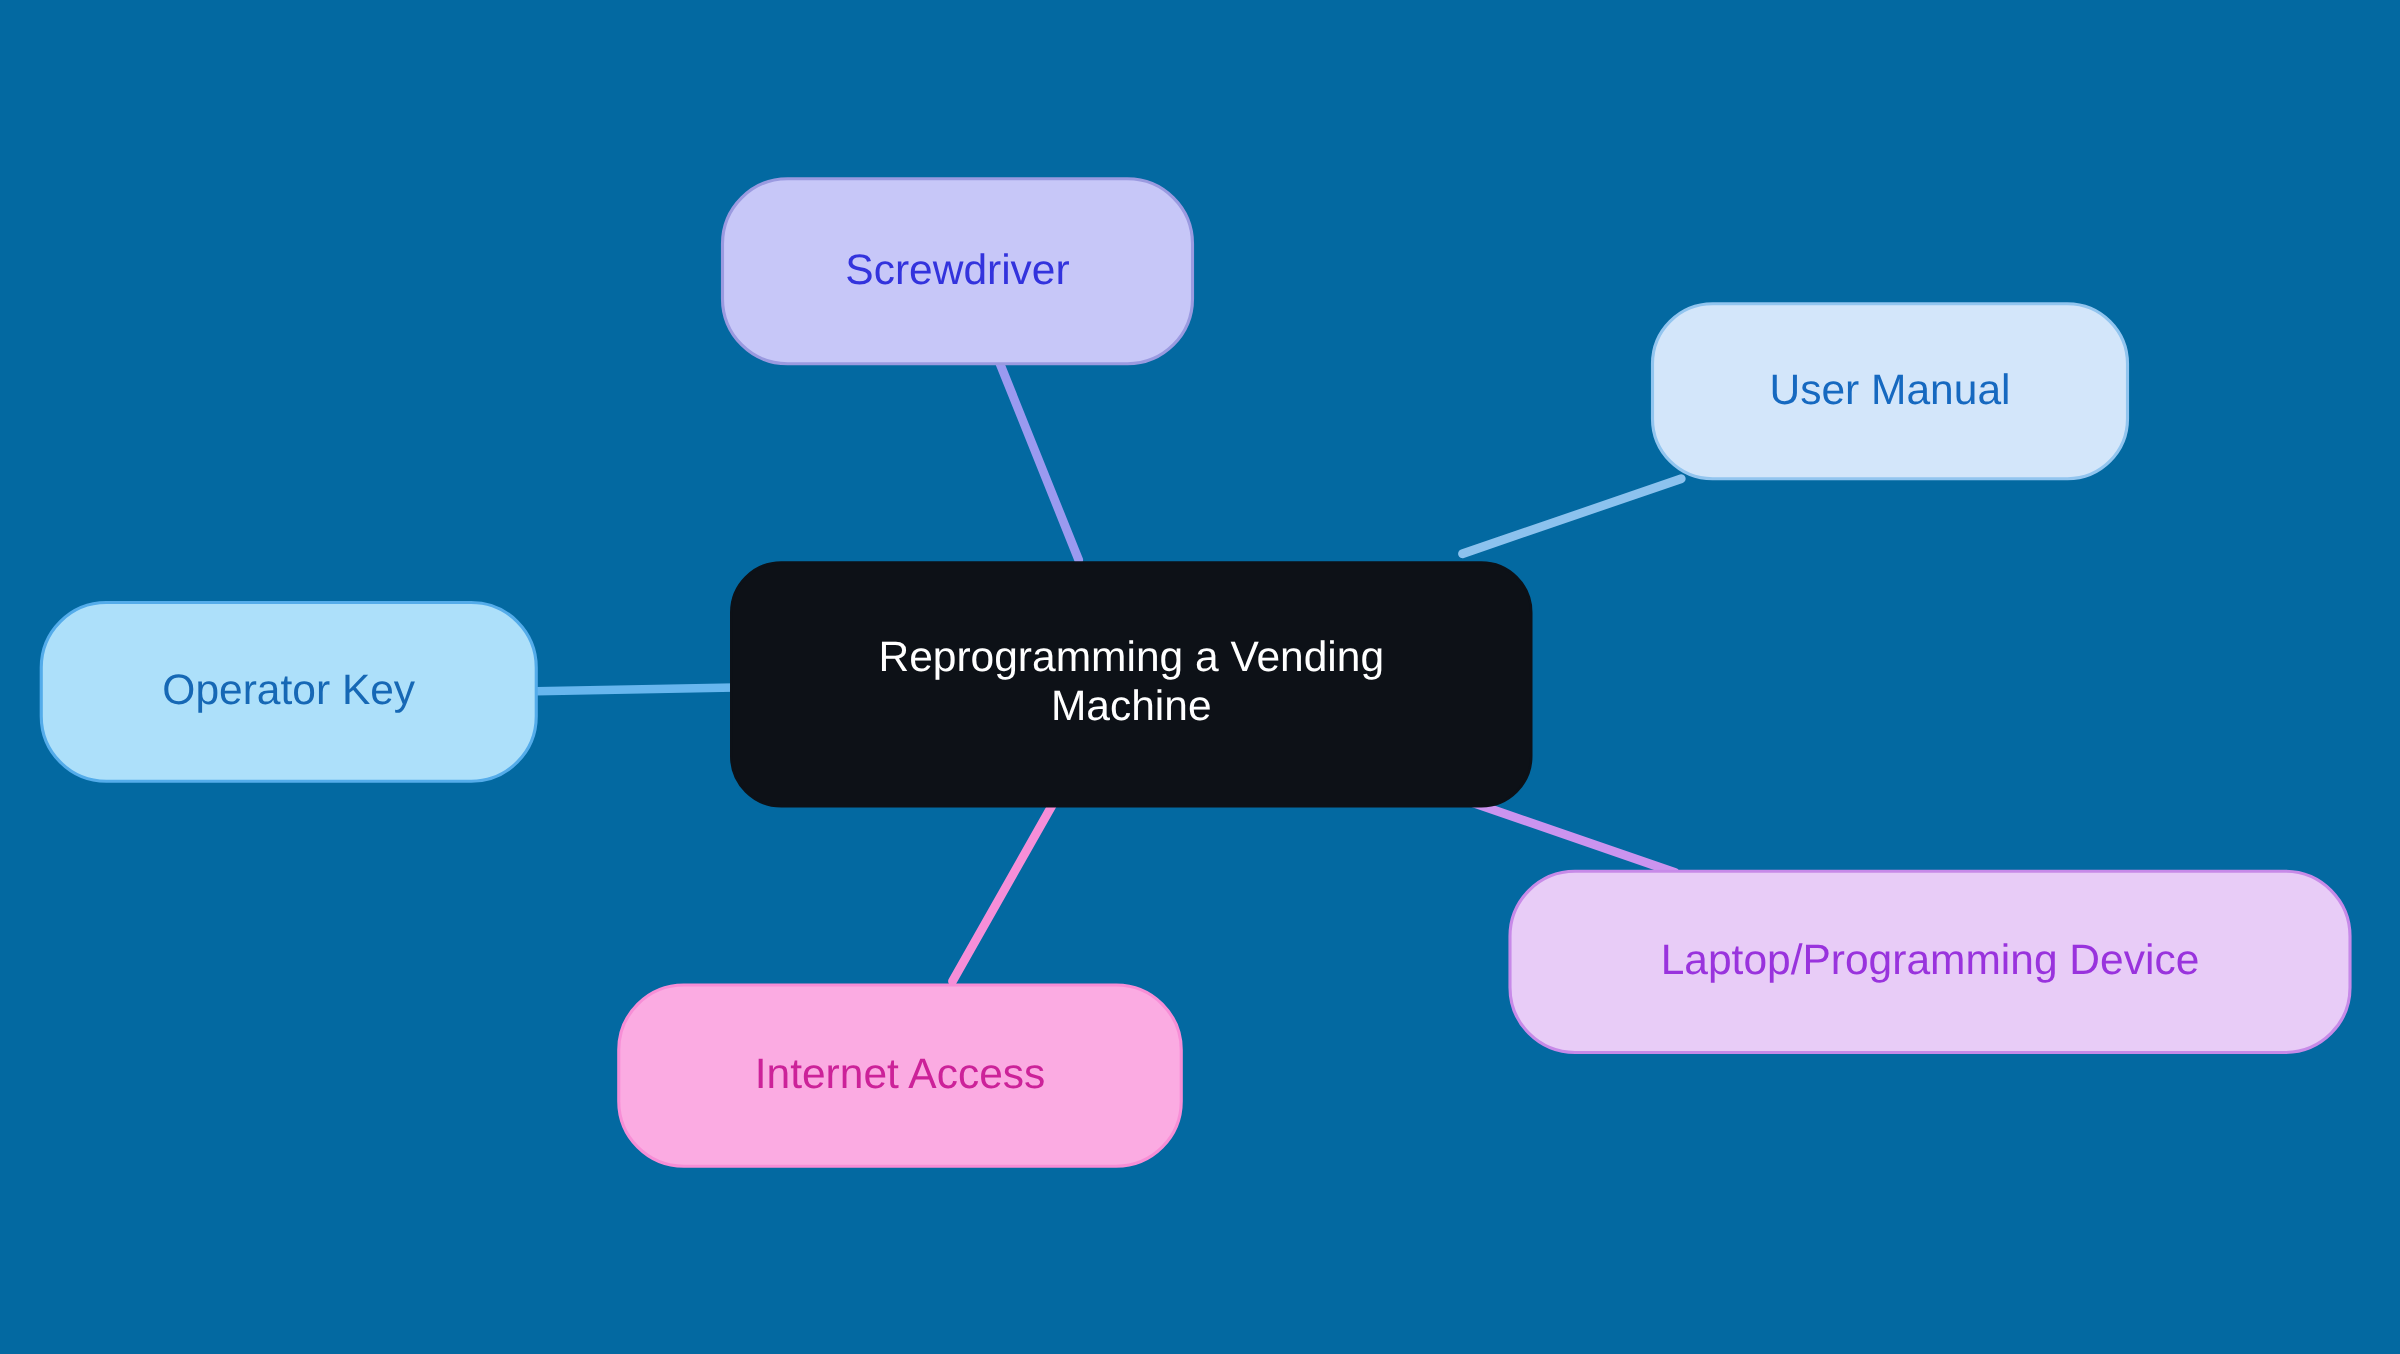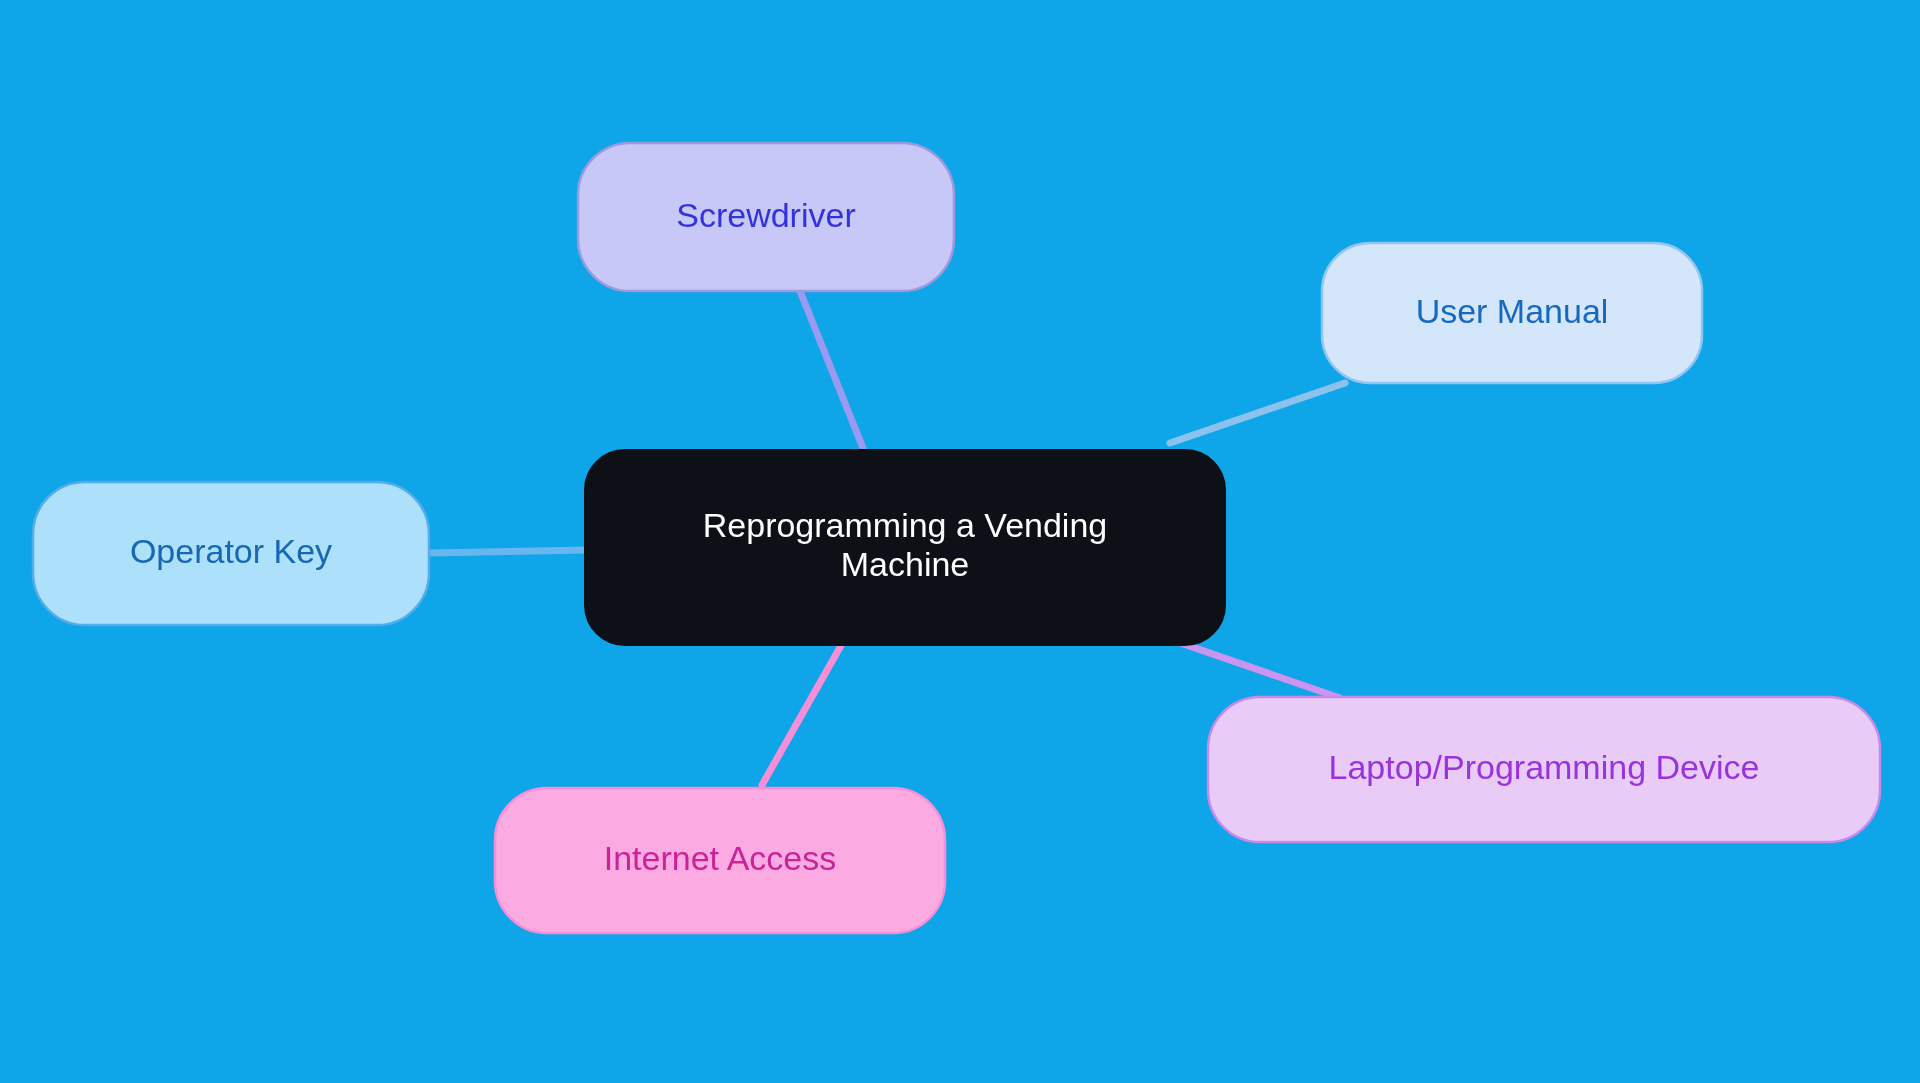--- a/index.html
+++ b/index.html
@@ -44,7 +44,7 @@
 </head>
 <body style="background: rgb(255, 255, 255);">
 
-<div id="mindmap-root" style="background: #0ea5e9;">
+<div id="mindmap-root" style="background: #0369a1;">
   <svg id="mindmap-canvas" viewBox="0 0 1920 1083" xmlns="http://www.w3.org/2000/svg">
 
     <g>

